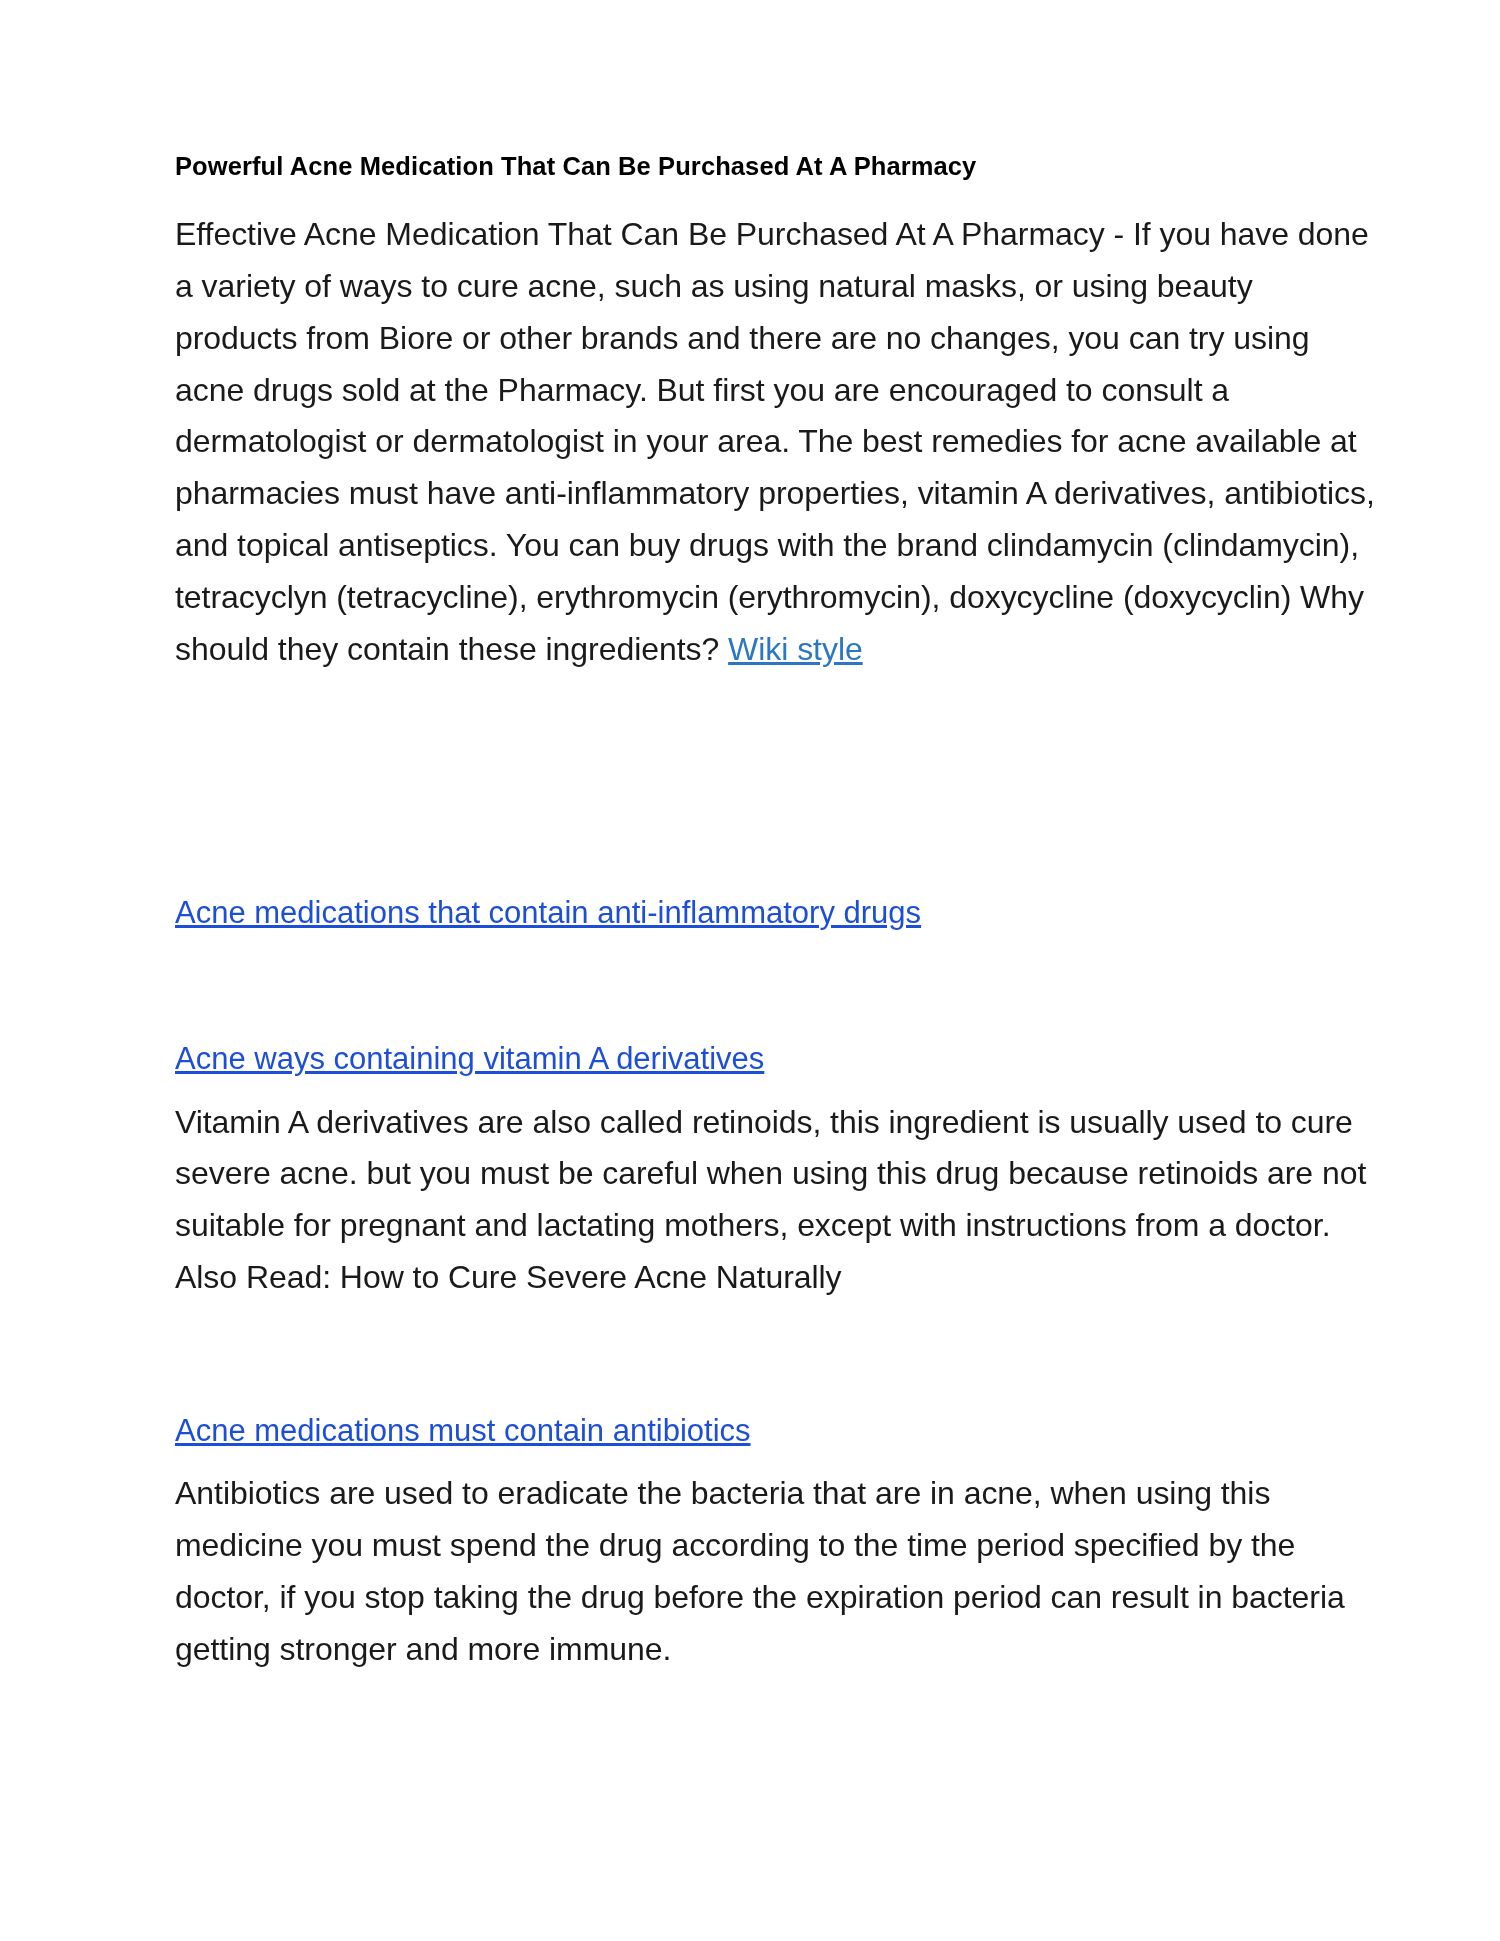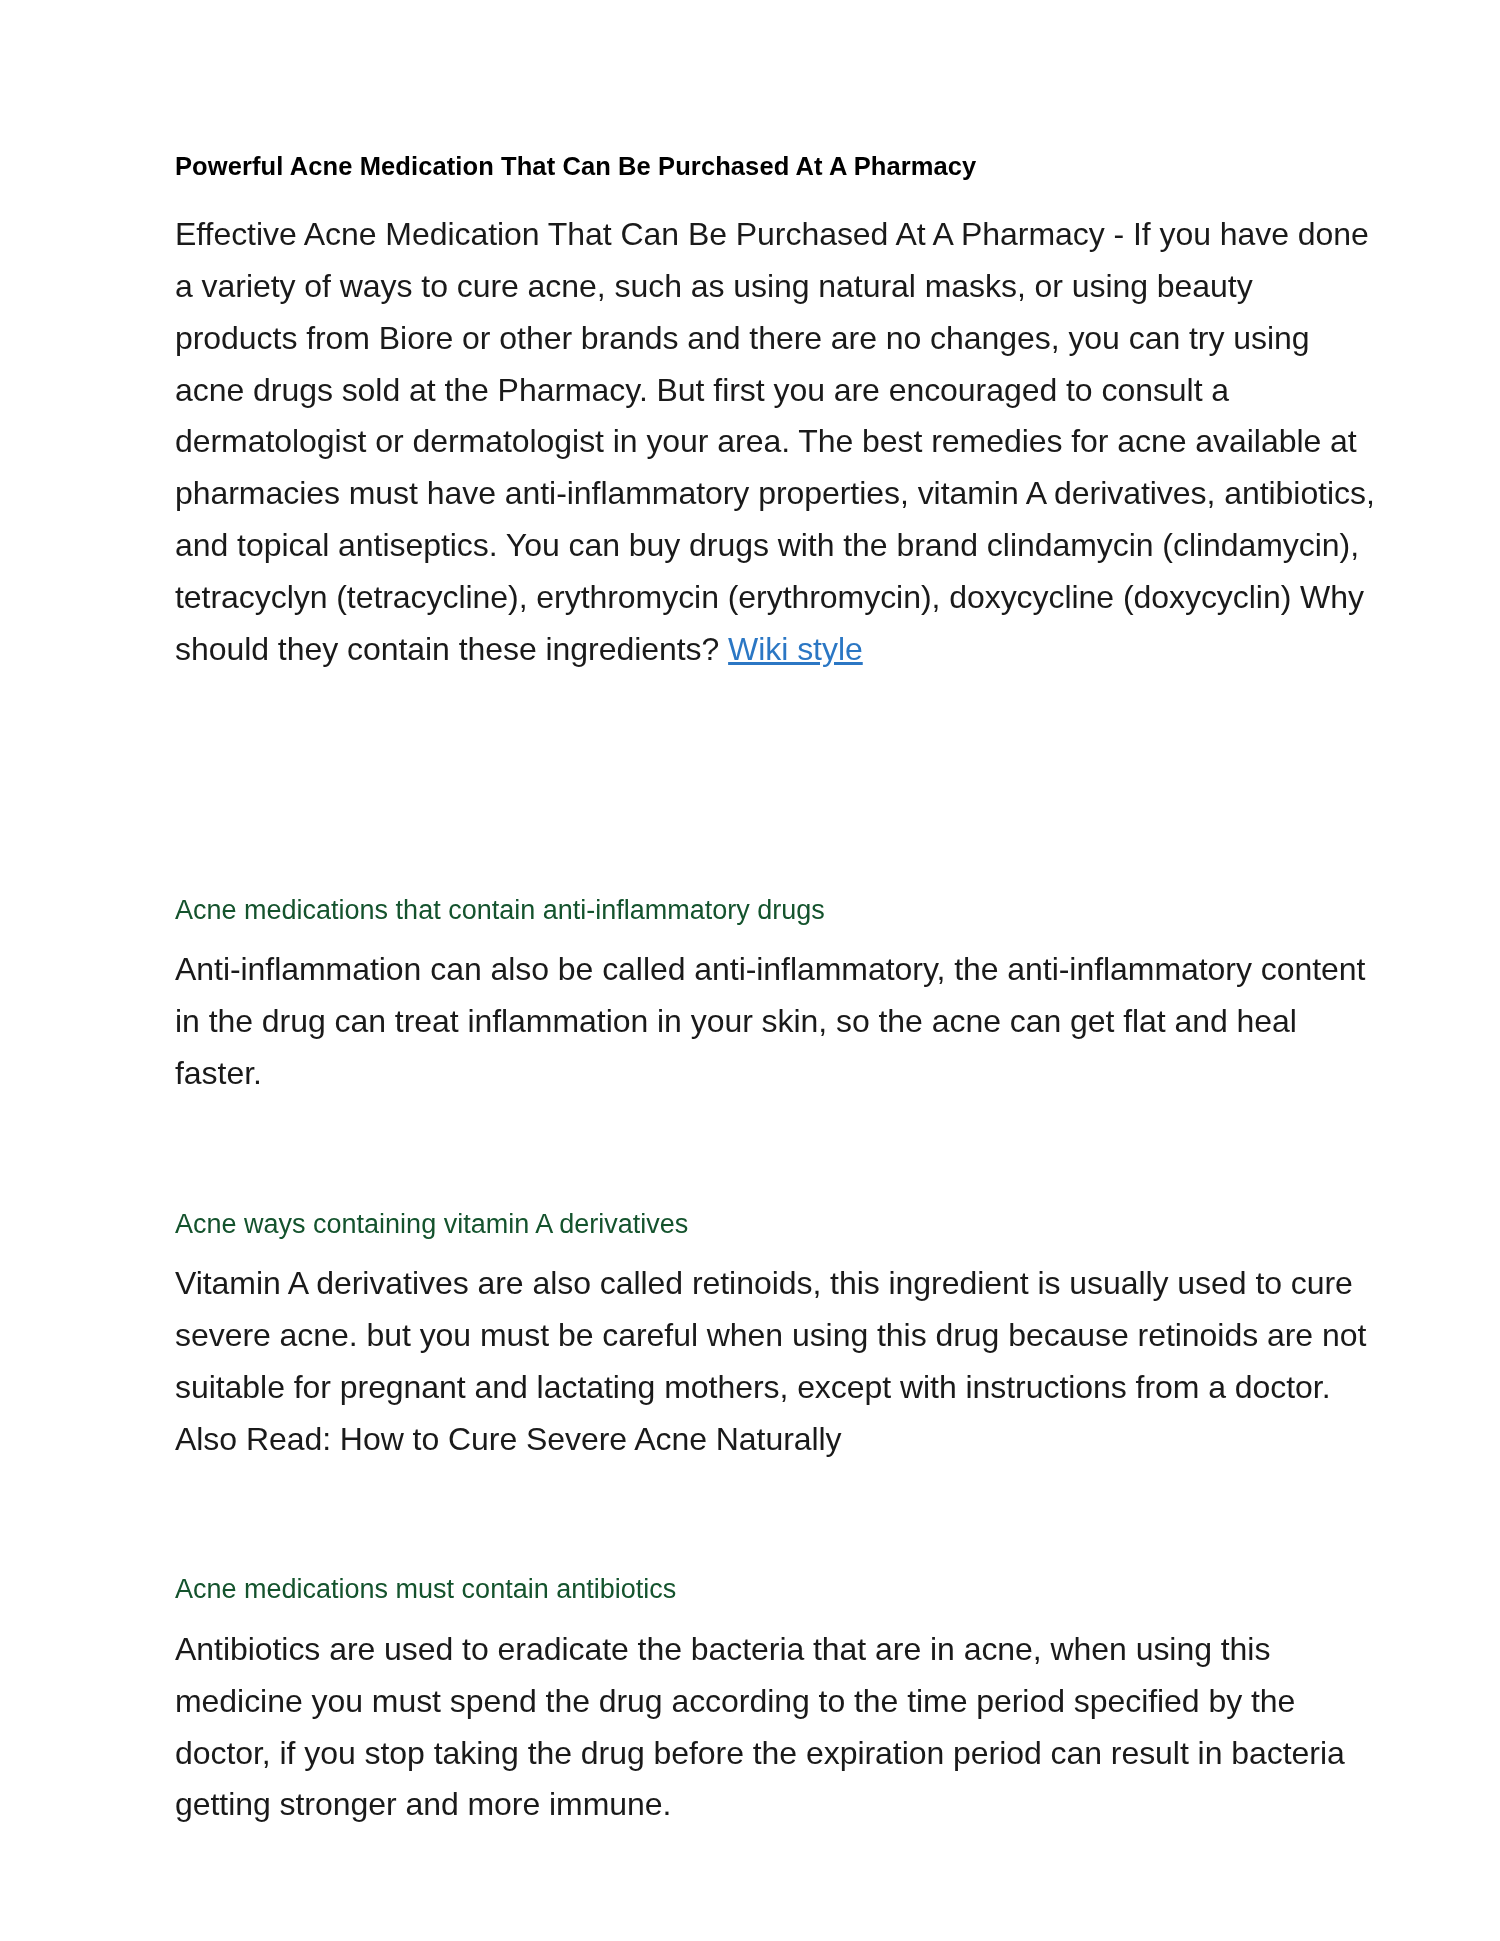--- a/index.html
+++ b/index.html
@@ -37,11 +37,12 @@
     letter-spacing: -0.05px;
   }
   .heading {
-    font-size: 27px;
+    font-size: 31px;
     line-height: 1.5;
     margin: 0 0 14px 0;
-    color: #14532d;
+    color: #1d4ed8;
     font-weight: normal;
+    text-decoration: underline;
   }
   .spacer-lg {
     height: 196px;

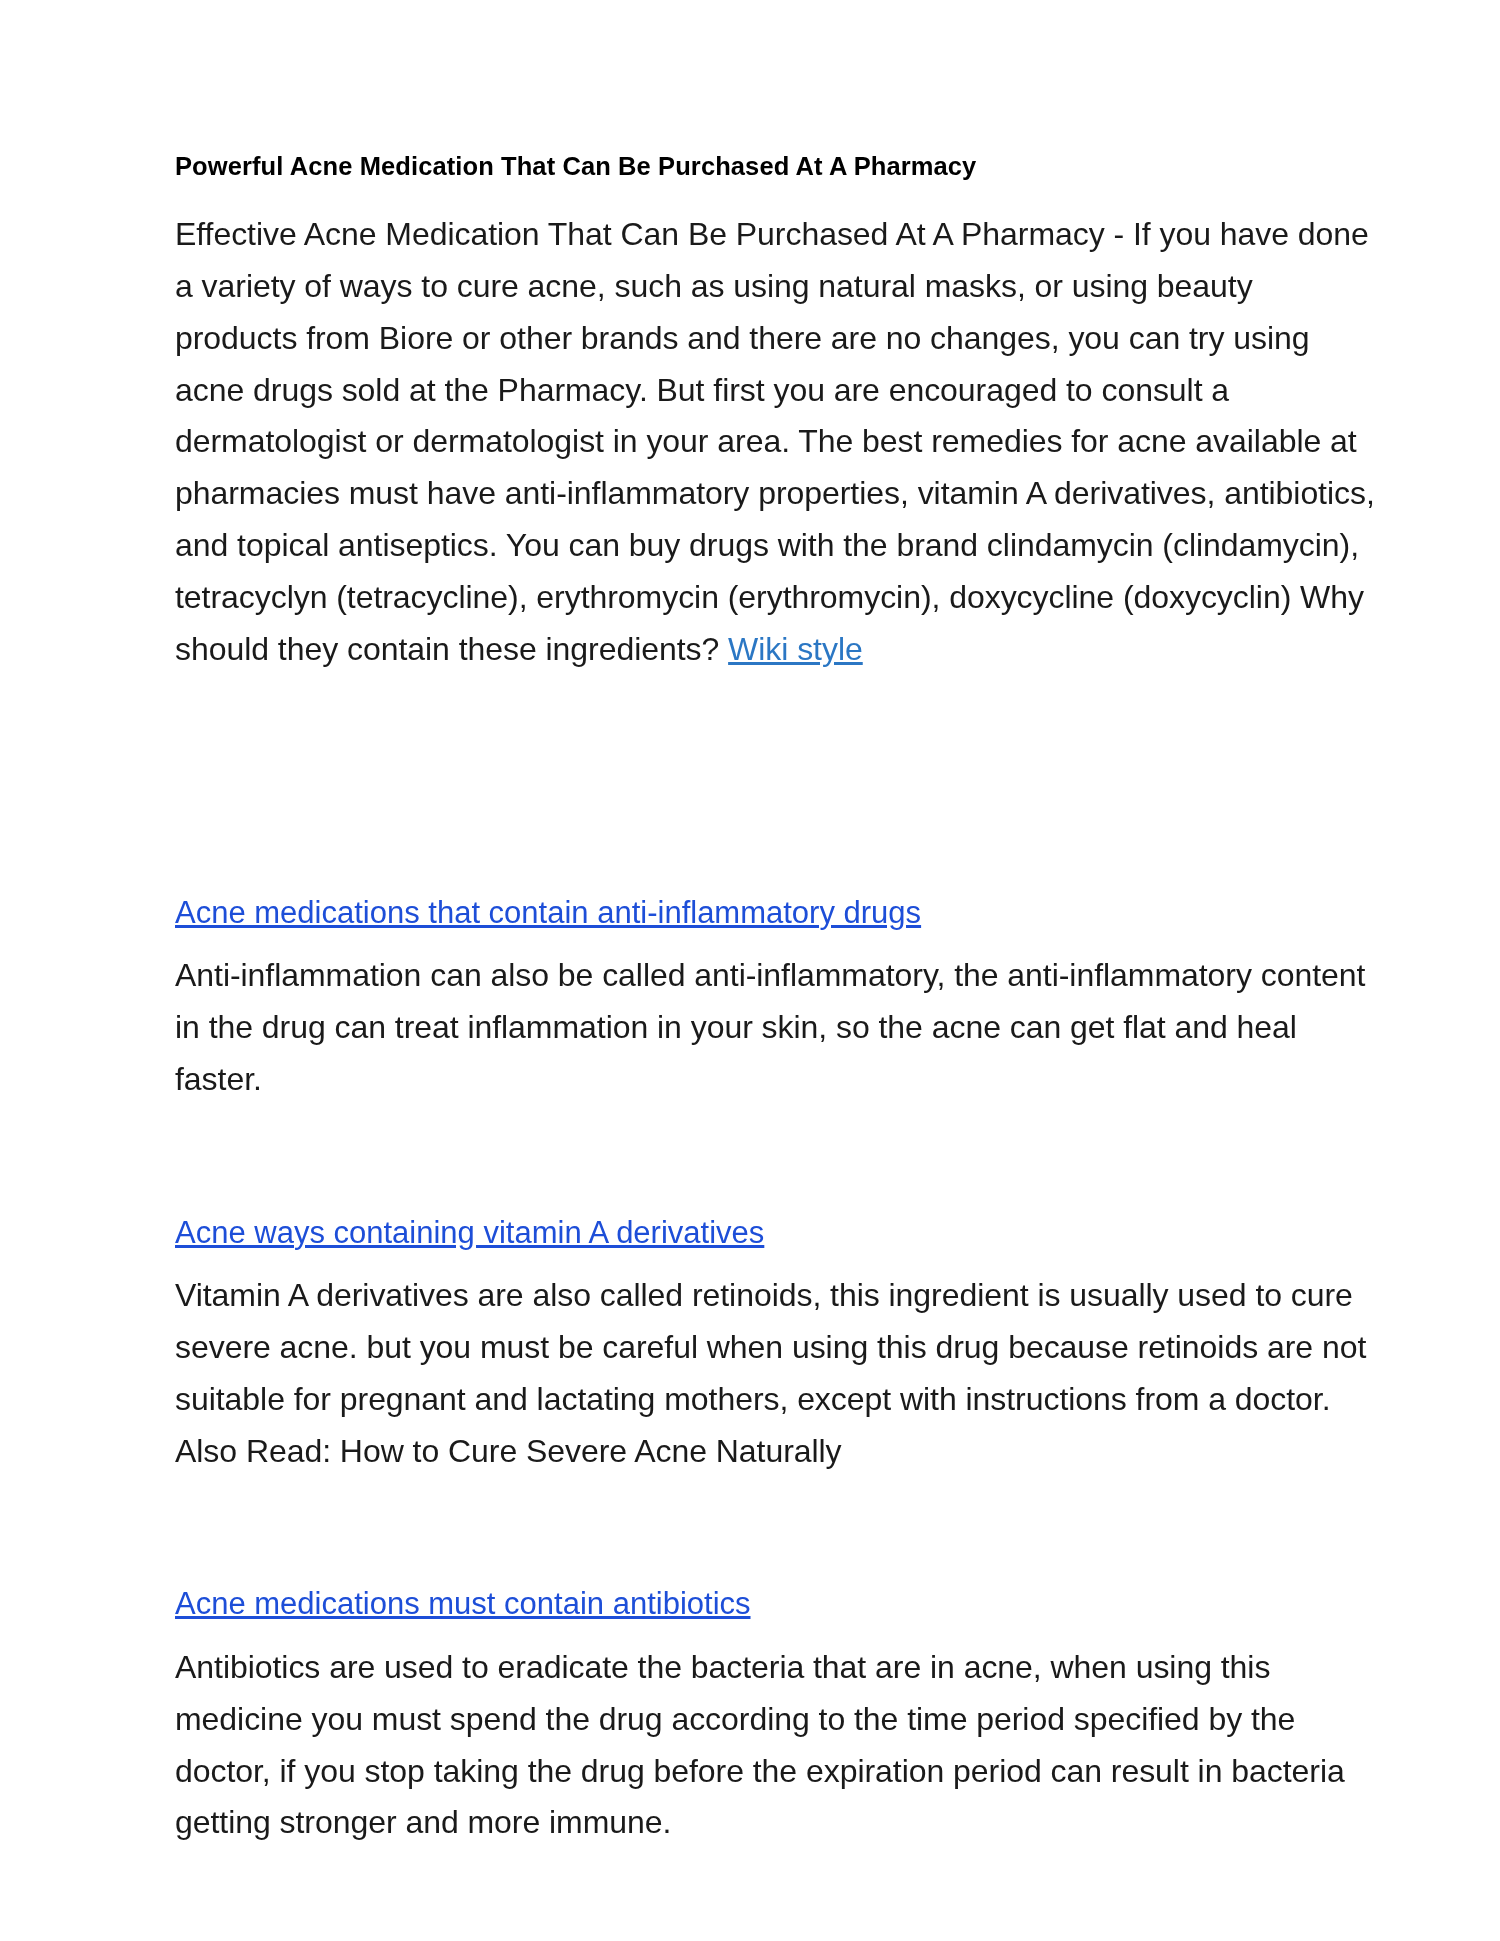--- a/index.html
+++ b/index.html
@@ -71,7 +71,6 @@
 
   <div class="section">
     <p class="heading">Acne medications that contain anti-inflammatory drugs</p>
-    <p class="para">Anti-inflammation can also be called anti-inflammatory, the anti-inflammatory content in the drug can treat inflammation in your skin, so the acne can get flat and heal faster.</p>
   </div>
 
   <div class="spacer-md"></div>

